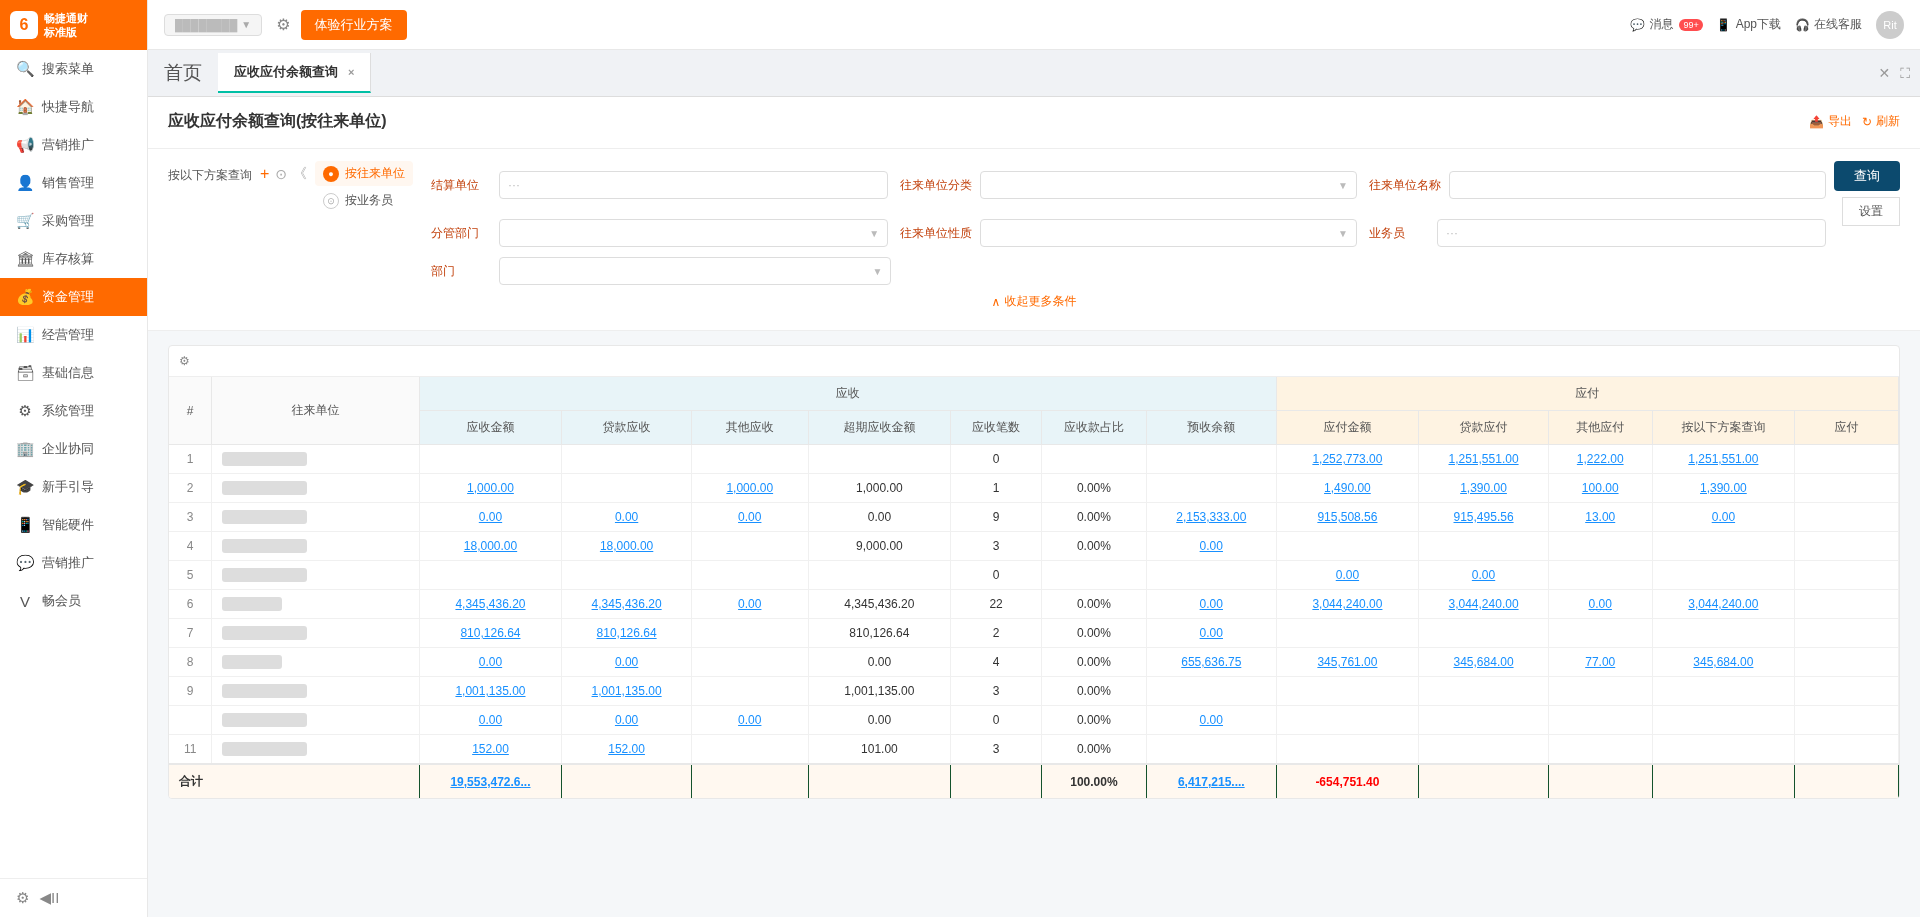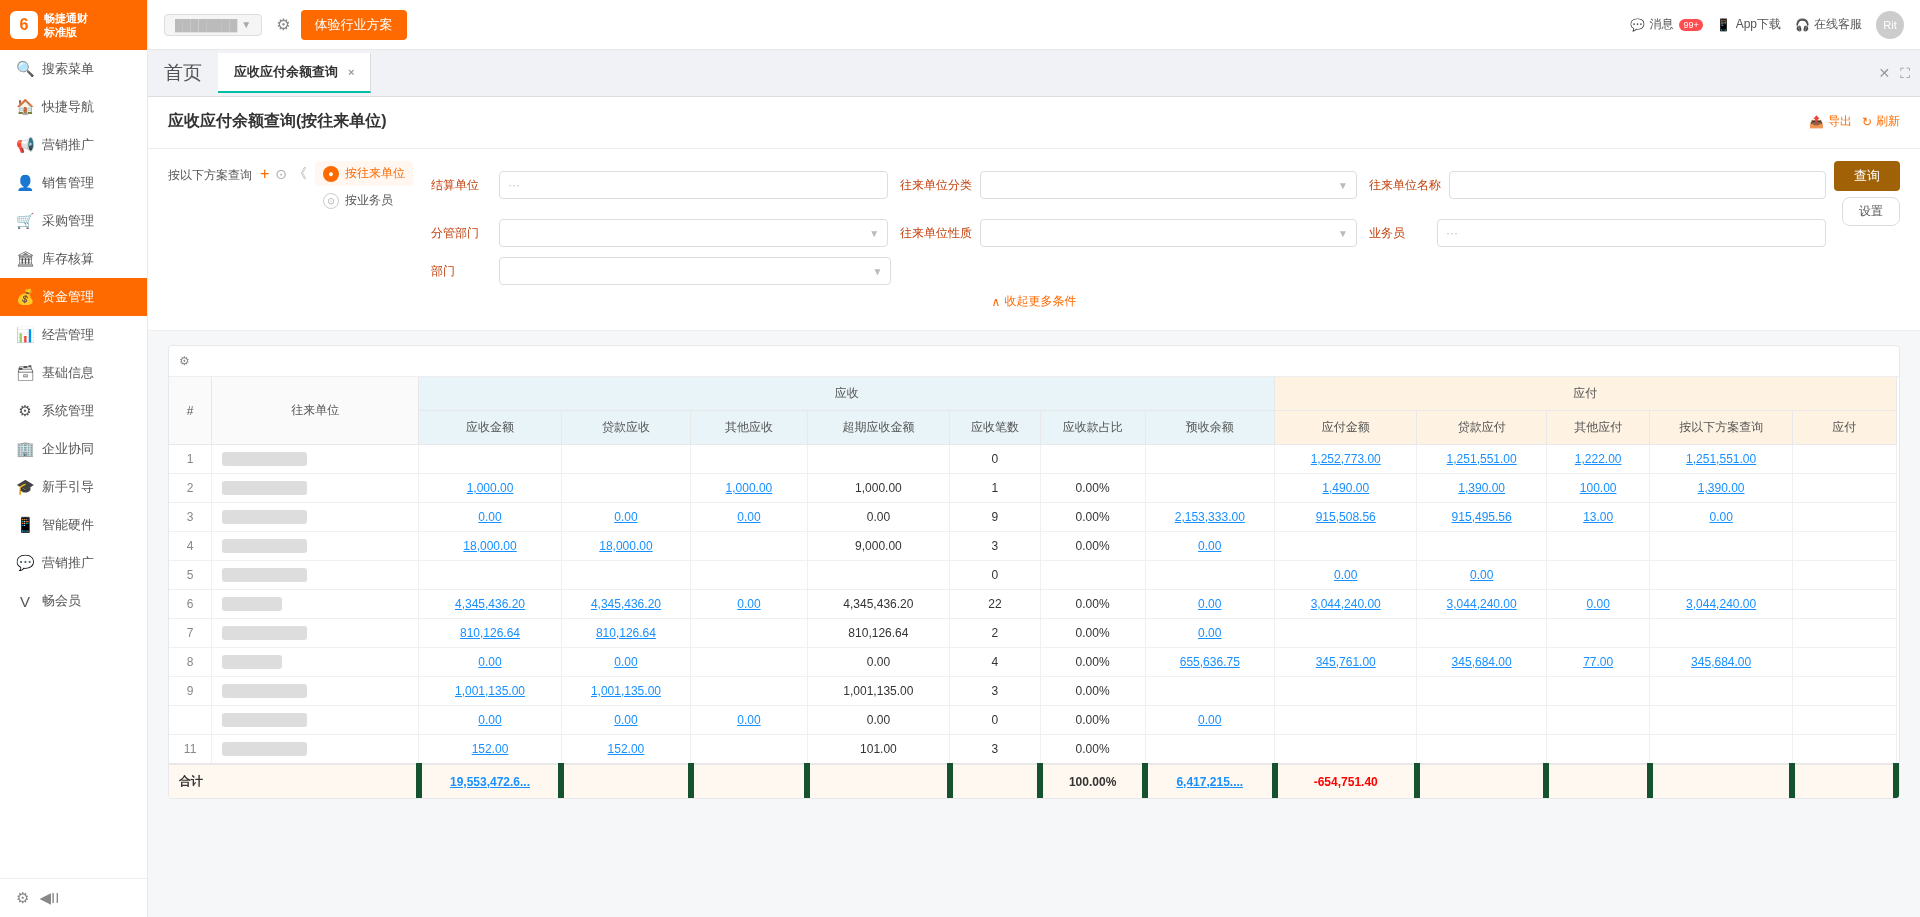--- a/index.html
+++ b/index.html
@@ -67,7 +67,7 @@
     .filter-collapse { text-align: center; padding: 8px; color: #ff6a00; font-size: 12px; cursor: pointer; display: flex; align-items: center; justify-content: center; gap: 4px; }
 
     .action-btns { display: flex; flex-direction: column; gap: 6px; align-items: flex-end; }
-    .btn-query { background: #a16207; color: white; border: none; border-radius: 4px; padding: 6px 20px; font-size: 13px; cursor: pointer; }
+    .btn-query { background: #0c4a6e; color: white; border: none; border-radius: 4px; padding: 6px 20px; font-size: 13px; cursor: pointer; }
     .btn-settings { background: white; color: #555; border: 1px solid #ddd; border-radius: 8px; padding: 5px 16px; font-size: 12px; cursor: pointer; }
 
     

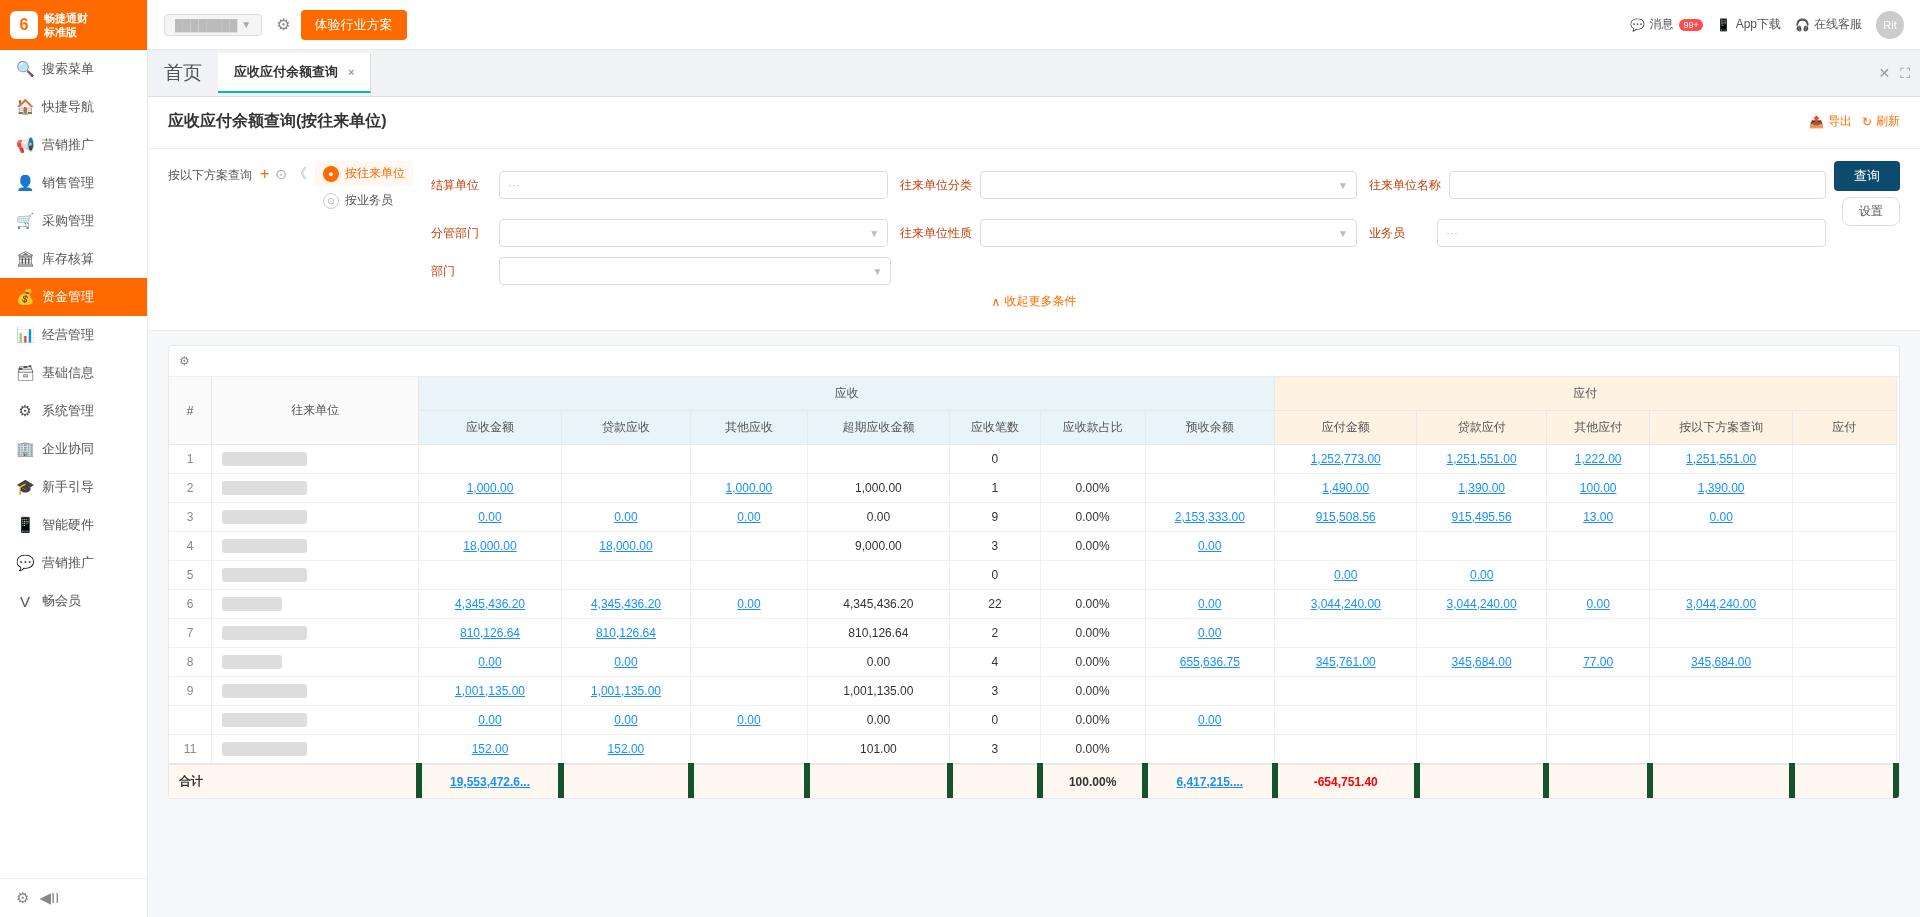--- a/index.html
+++ b/index.html
@@ -68,7 +68,7 @@
 
     .action-btns { display: flex; flex-direction: column; gap: 6px; align-items: flex-end; }
     .btn-query { background: #0c4a6e; color: white; border: none; border-radius: 4px; padding: 6px 20px; font-size: 13px; cursor: pointer; }
-    .btn-settings { background: white; color: #555; border: 1px solid #ddd; border-radius: 8px; padding: 5px 16px; font-size: 12px; cursor: pointer; }
+    .btn-settings { background: white; color: #555; border: 1px solid #ddd; border-radius: 0; padding: 5px 16px; font-size: 12px; cursor: pointer; }
 
     
     .table-area { padding: 14px 20px; }

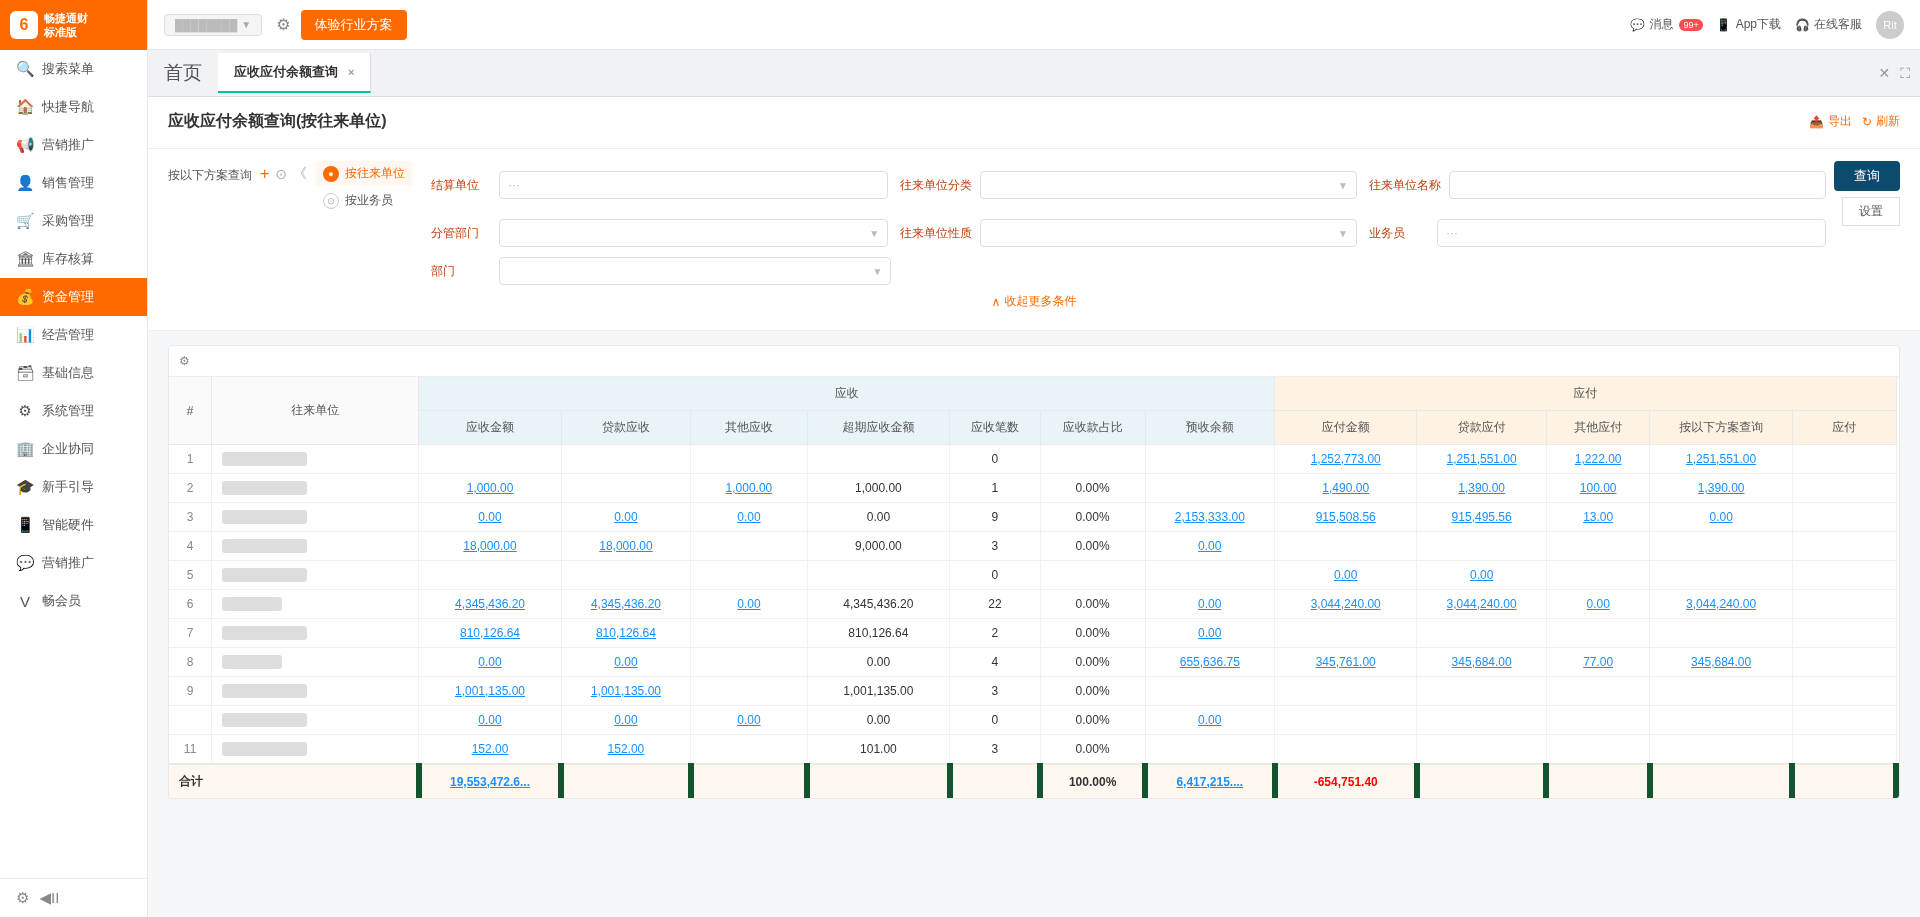--- a/index.html
+++ b/index.html
@@ -82,7 +82,7 @@
     tbody td { border-bottom: 1px solid #f0f0f0; border-right: 1px solid #f0f0f0; padding: 7px 10px; text-align: center; color: #333; white-space: nowrap; }
     tbody td.link { color: #1890ff; text-decoration: underline; cursor: pointer; }
     tbody td.left { text-align: left; }
-    tfoot td { background: #fff8f0; border-top: 2px solid #e8e8e8; padding: 8px 10px; font-weight: bold; color: #333; text-align: center; border-right: 6px solid #14532d; }
+    tfoot td { background: #fff8f0; border-top: 2px solid #e8e8e8; padding: 8px 10px; font-weight: bold; color: #333; text-align: center; border-right: 1px solid #14532d; }
     tfoot td.link { color: #1890ff; text-decoration: underline; cursor: pointer; }
     .row-num { color: #888; text-align: center; }
     .blurred { background: #ddd; border-radius: 3px; color: transparent; user-select: none; min-width: 60px; display: inline-block; height: 14px; }

